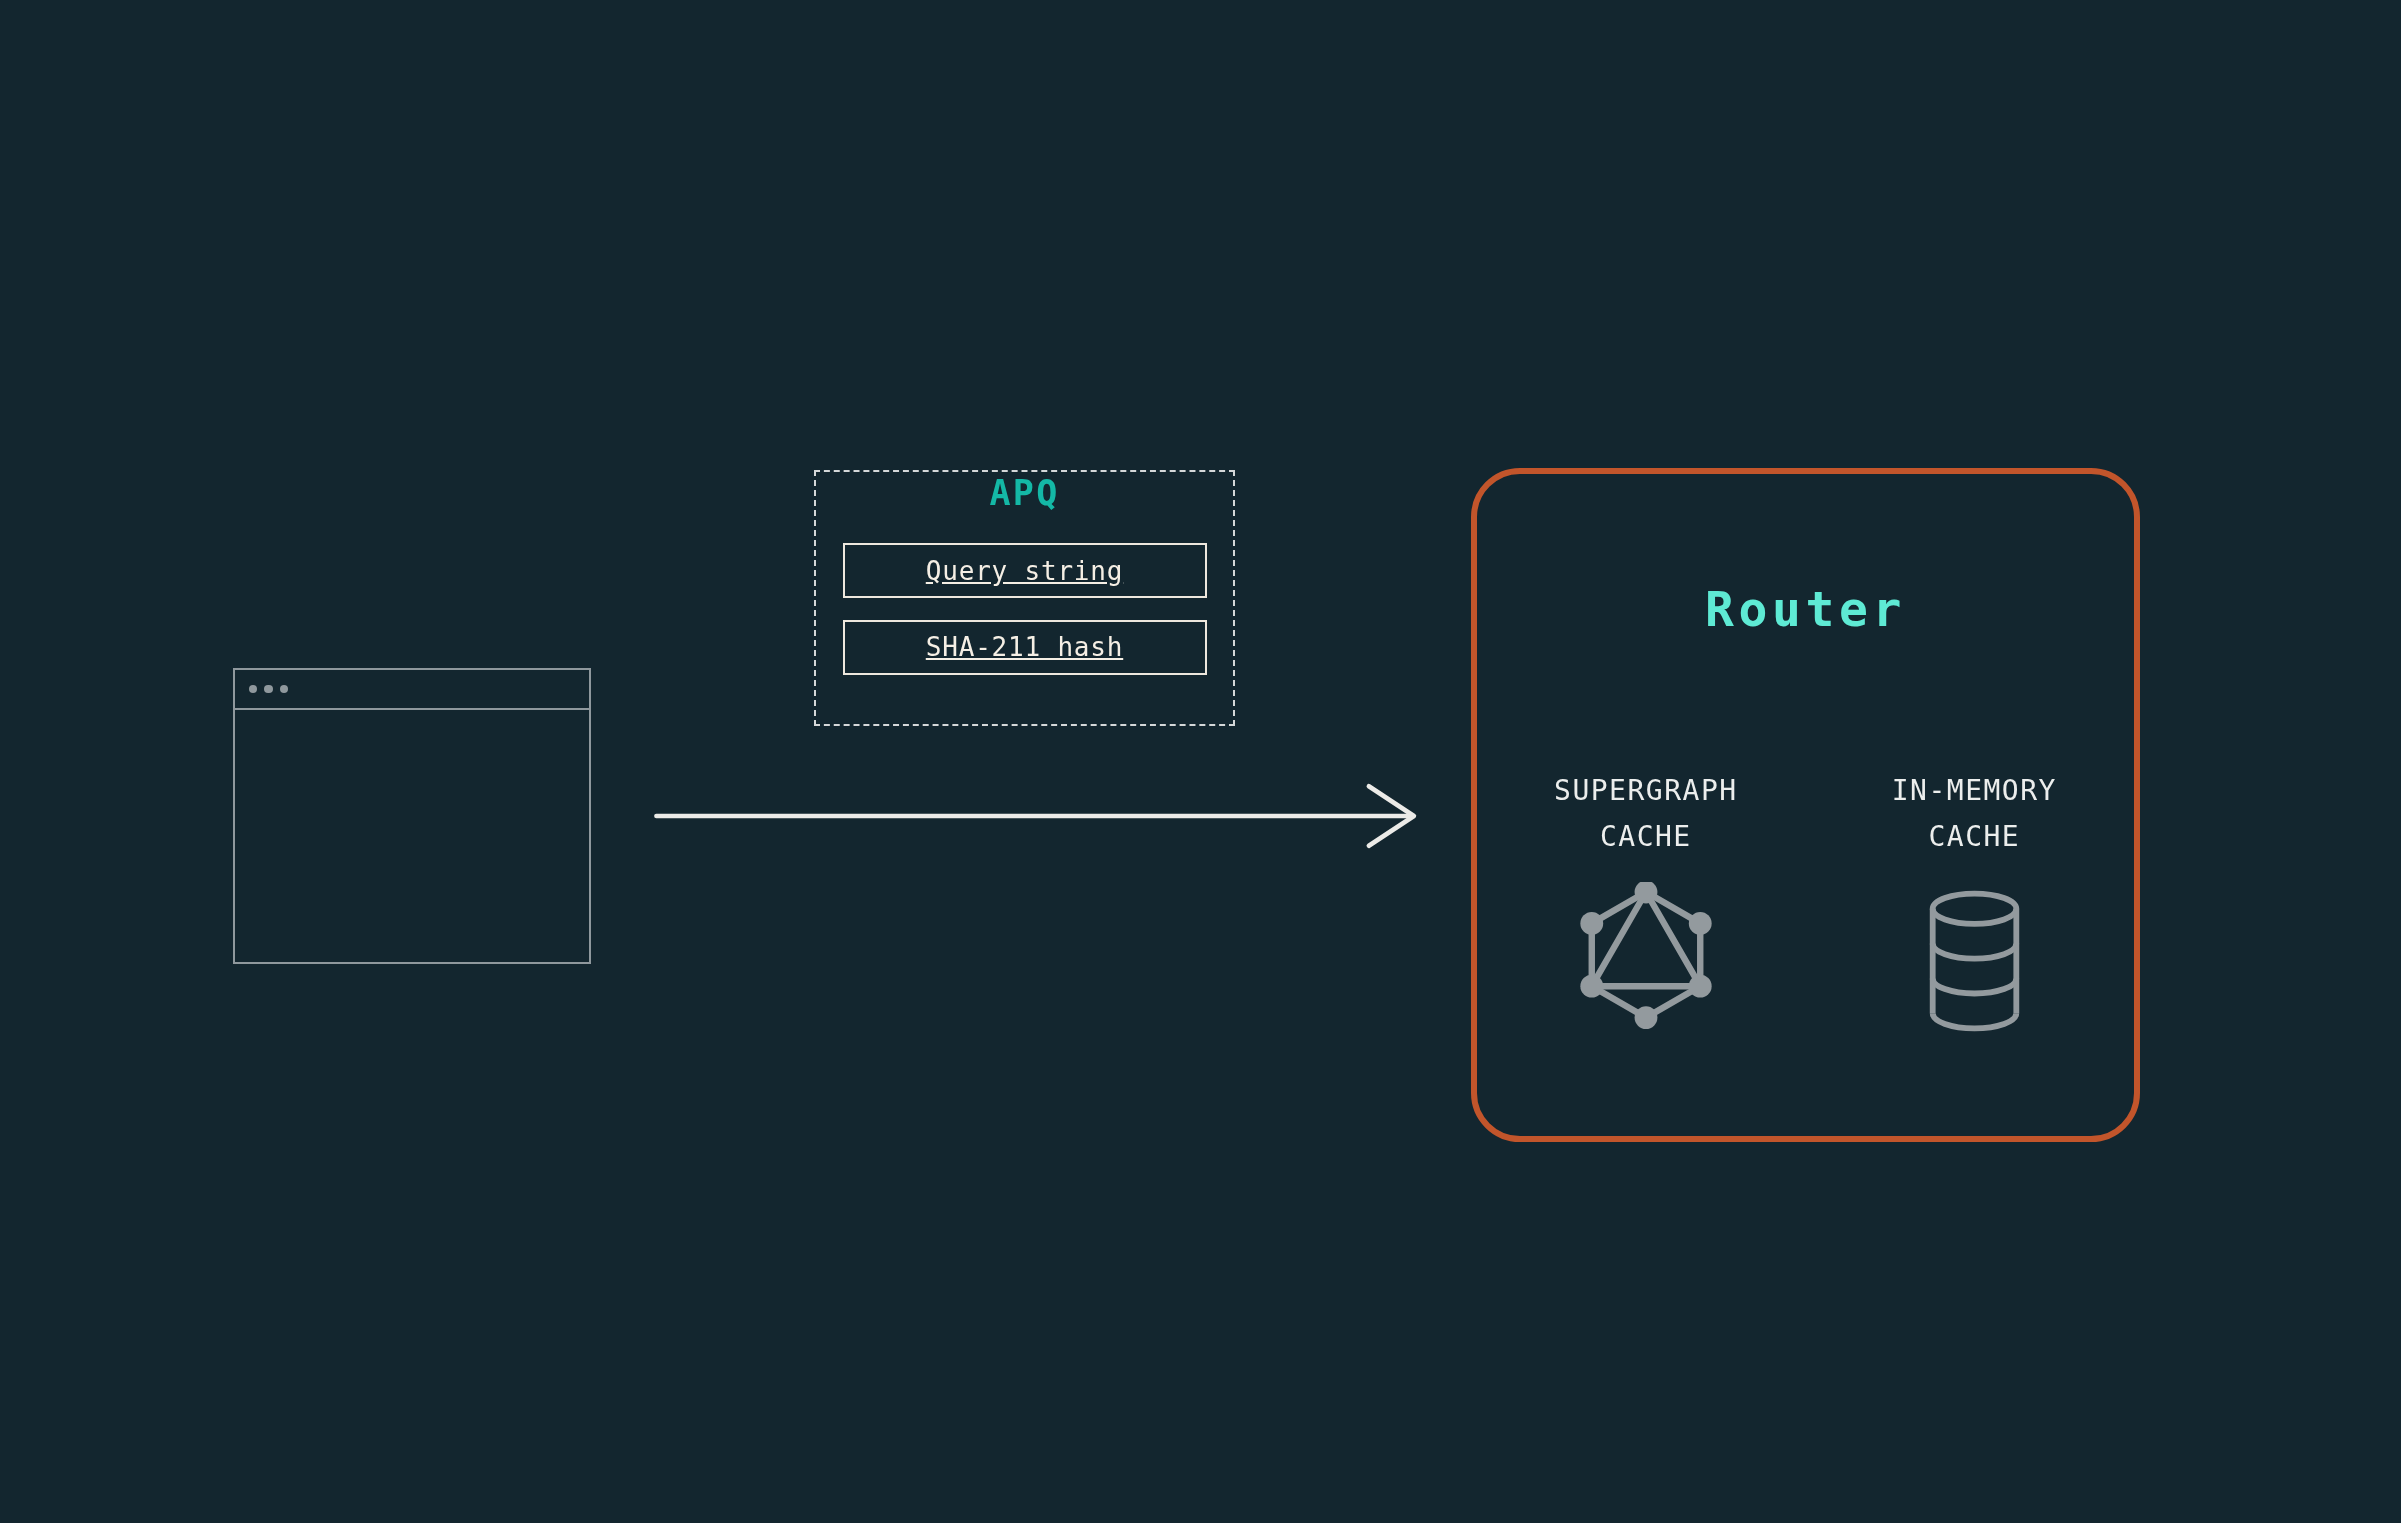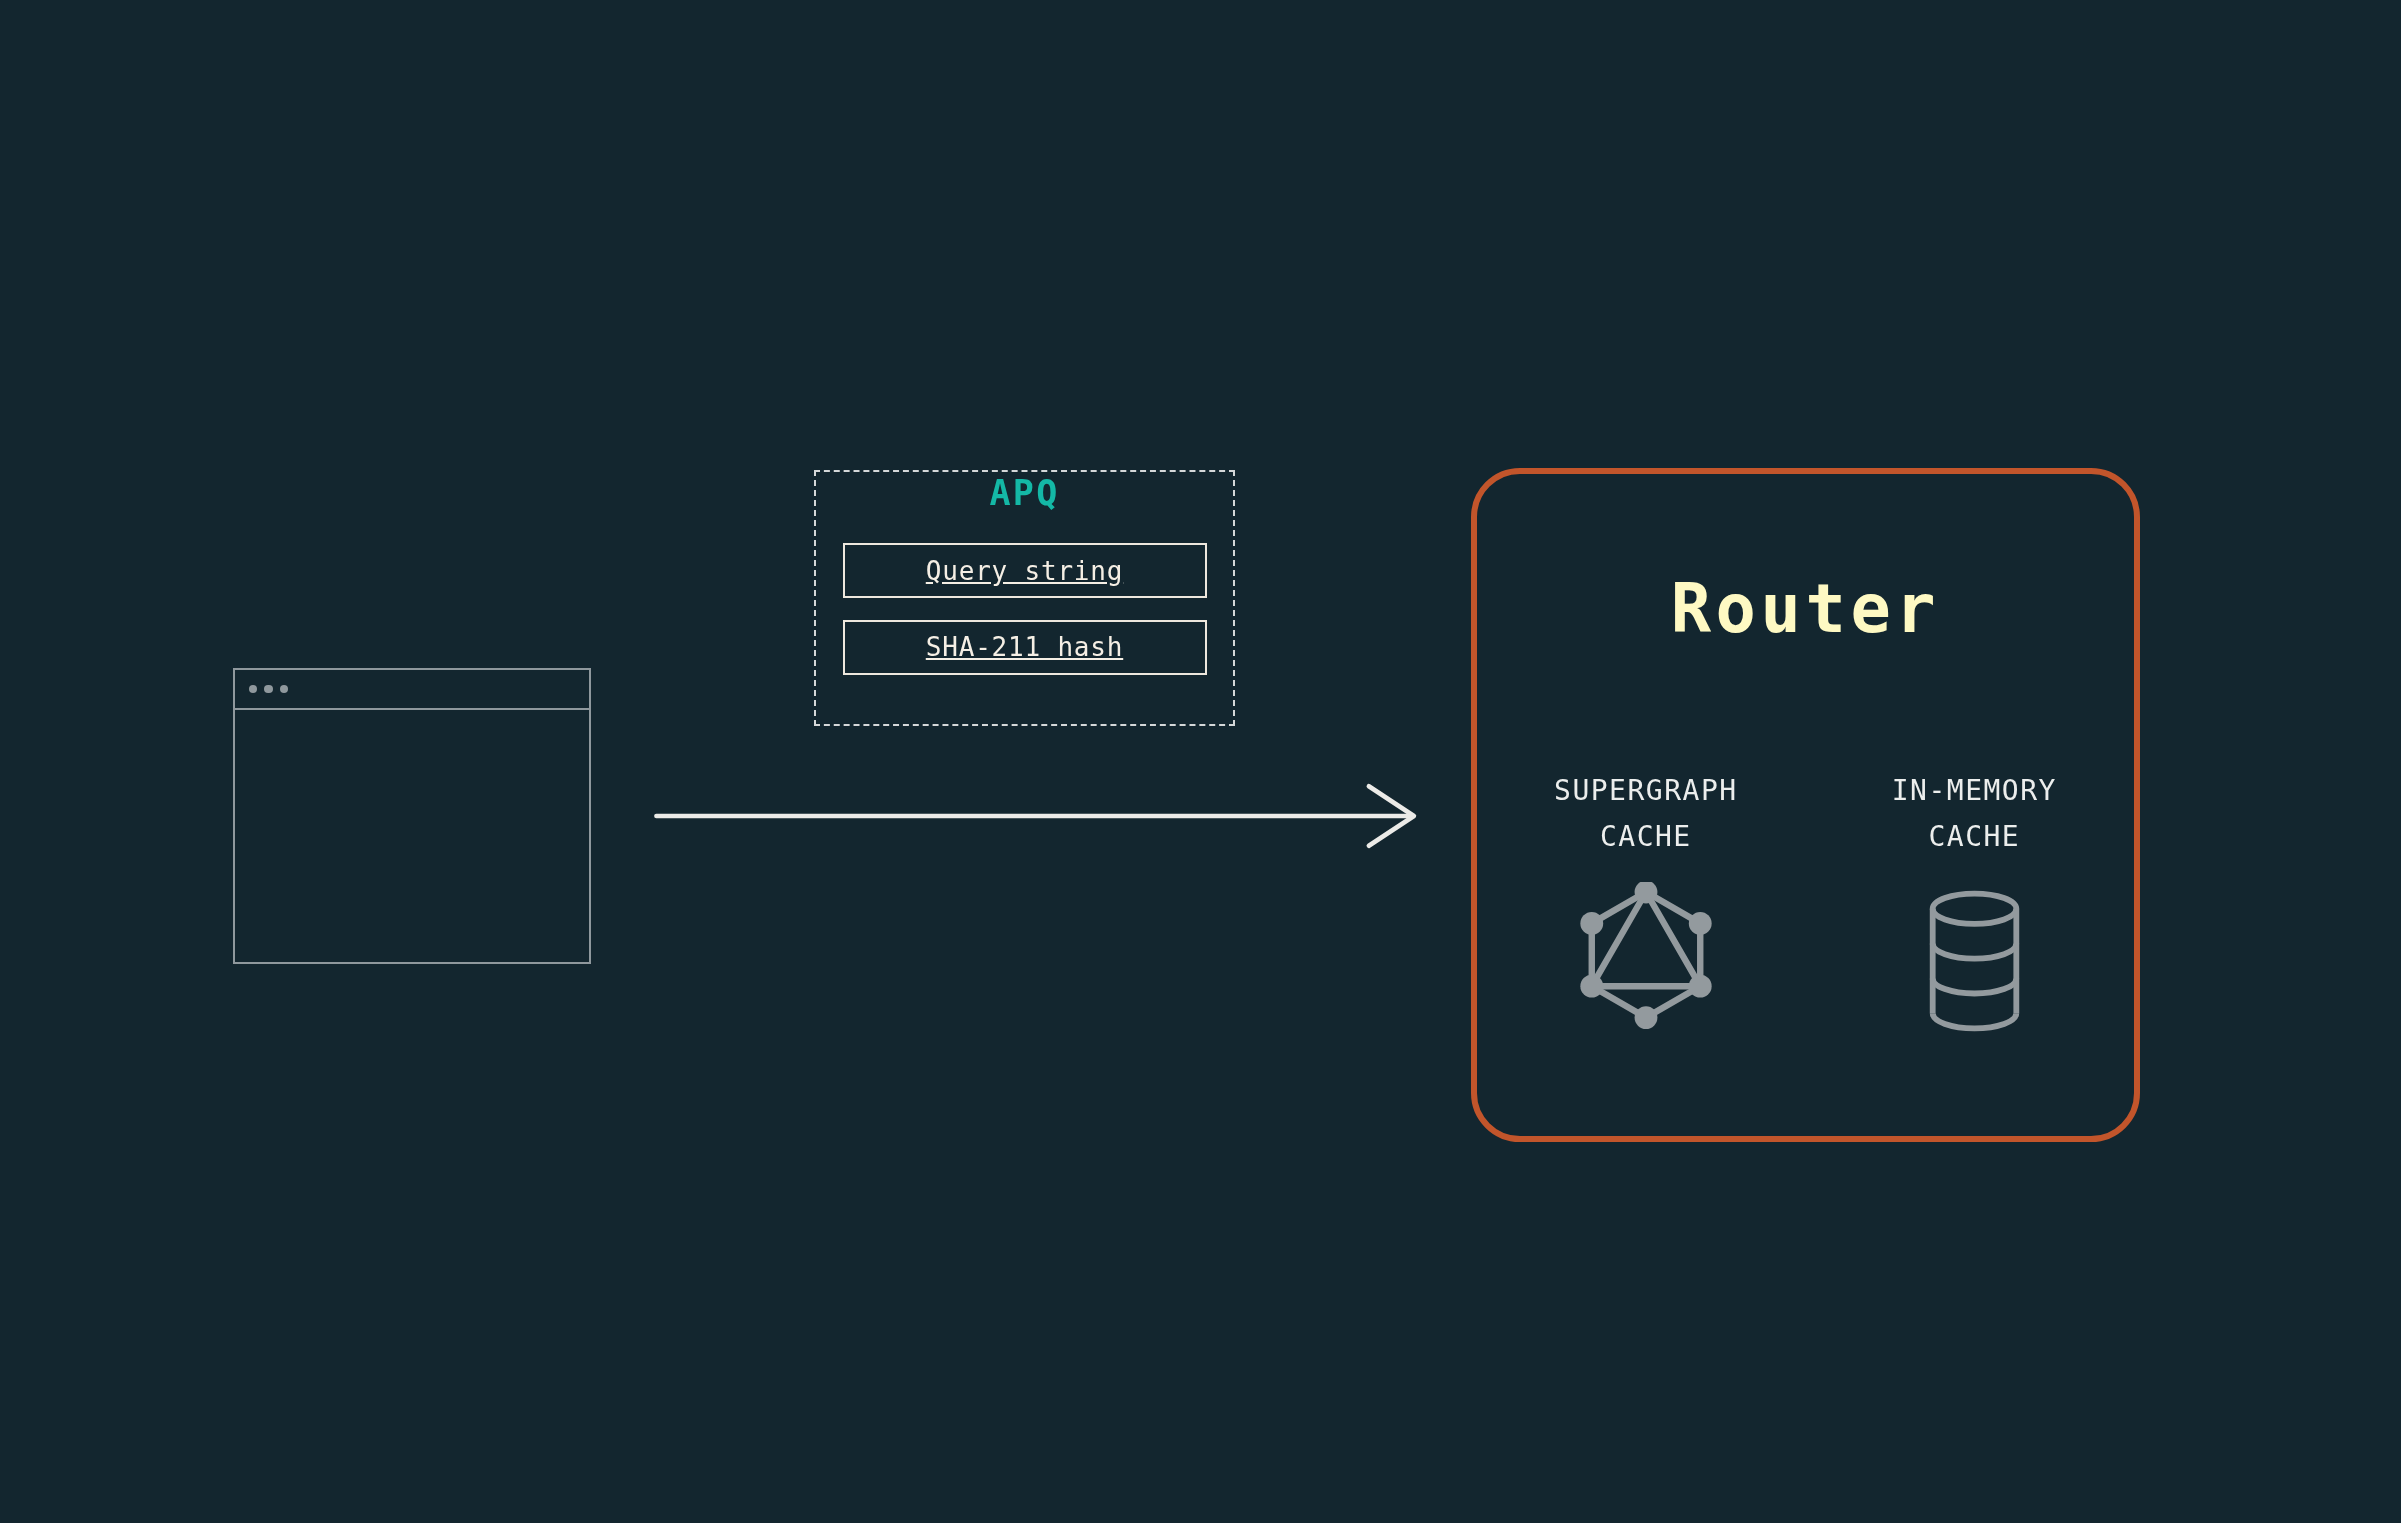--- a/index.html
+++ b/index.html
@@ -98,10 +98,10 @@
   .router-title {
     text-align: center;
     margin-top: 94px;
-    font-size: 67px;
+    font-size: 48px;
     line-height: 83px;
     font-weight: bold;
-    color: #fef9c3;
+    color: #5eead4;
     letter-spacing: 4.6px;
   }
   .features {

